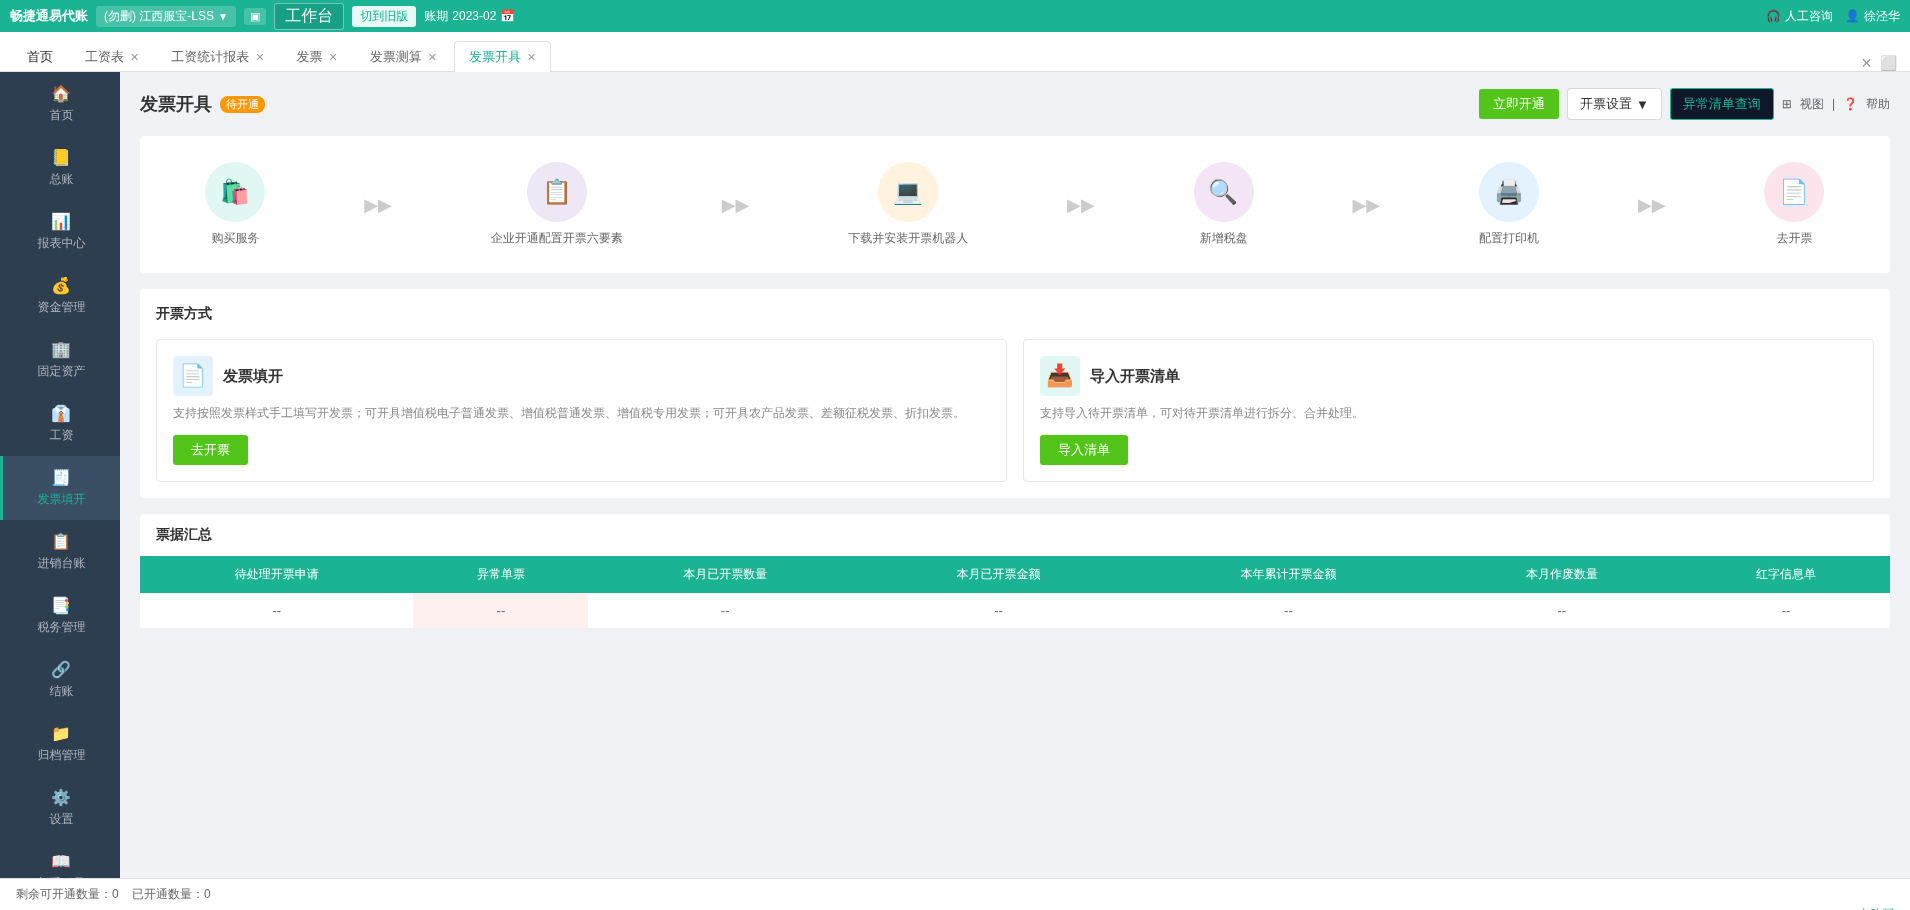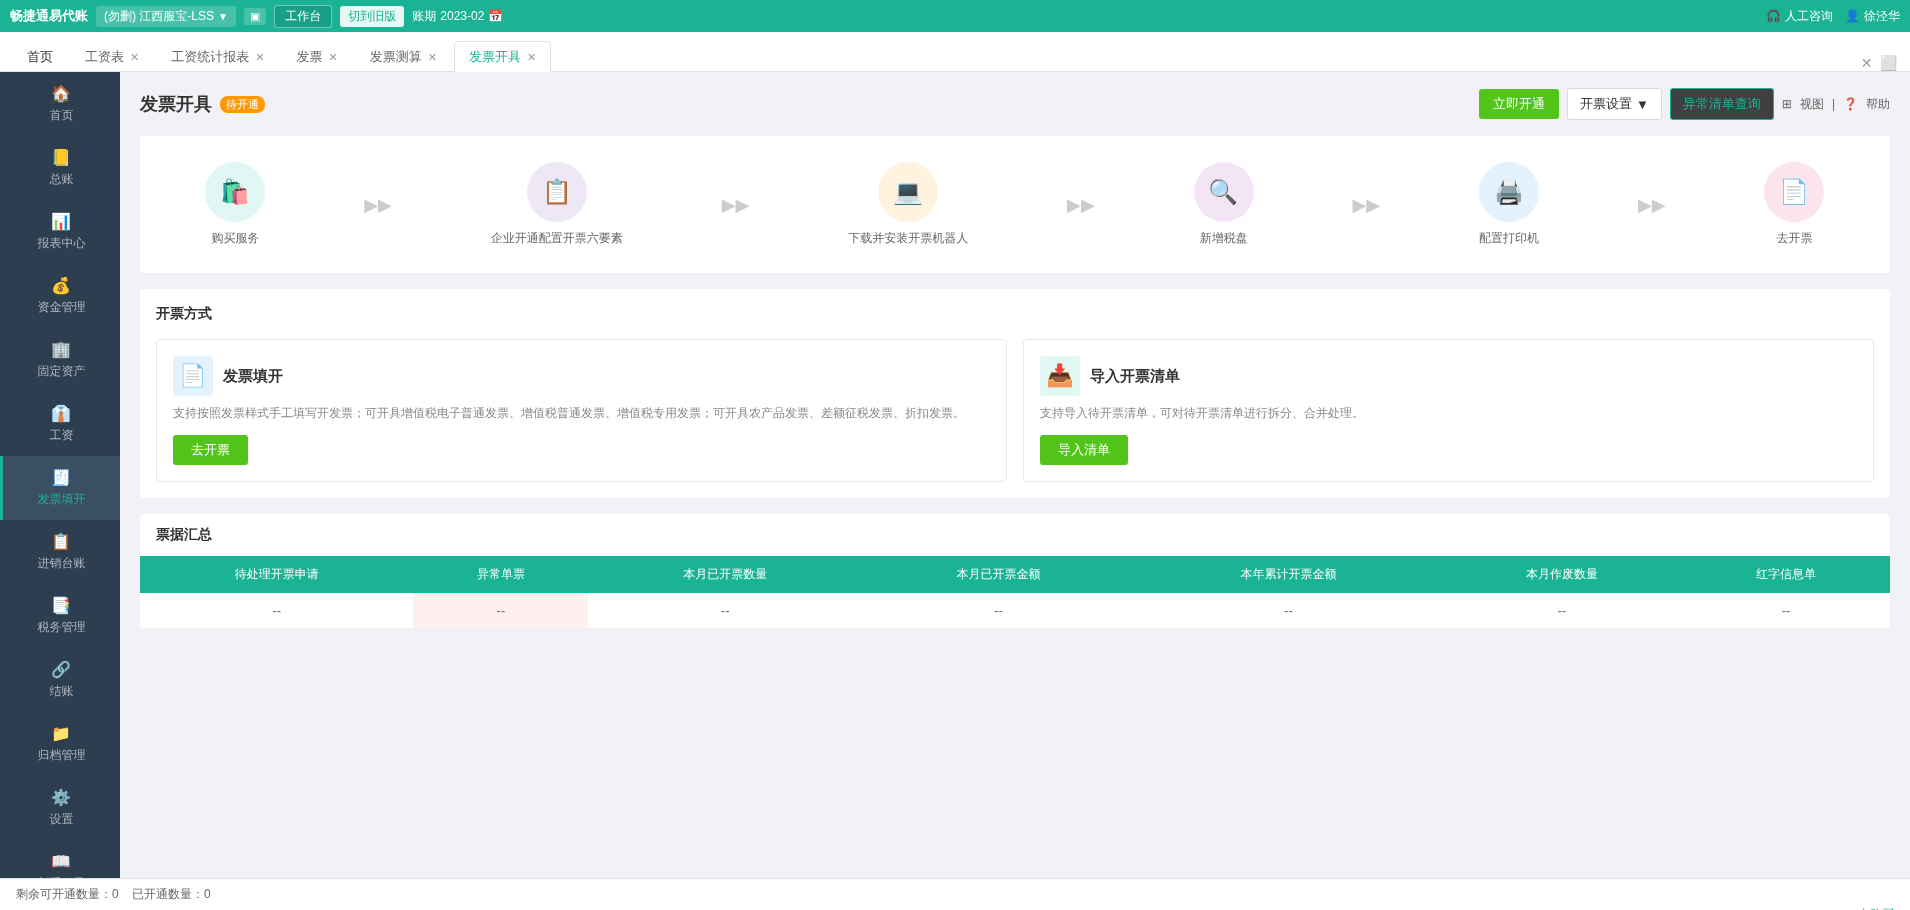--- a/index.html
+++ b/index.html
@@ -11,7 +11,7 @@
     .top-bar-company { background: rgba(255,255,255,0.2); border-radius: 3px; padding: 2px 8px; color: white; font-size: 12px; display: flex; align-items: center; gap: 4px; }
     .top-bar-company .arrow { font-size: 10px; }
     .top-bar-icon-btn { background: rgba(255,255,255,0.2); border-radius: 3px; padding: 2px 6px; color: white; font-size: 11px; cursor: pointer; }
-    .top-bar-workbench { background: #17a085; border-radius: 3px; padding: 2px 10px; color: white; font-size: 12px; cursor: pointer; border: 1px solid rgba(255,255,255,0.4); }
+    .top-bar-workbench { background: #17a085; border-radius: 3px; padding: 2px 10px; color: white; font-size: 16px; cursor: pointer; border: 1px solid rgba(255,255,255,0.4); }
     .top-bar-switch { background: rgba(255,255,255,0.9); border-radius: 3px; padding: 2px 8px; color: #1ab394; font-size: 12px; cursor: pointer; }
     .top-bar-period { color: white; font-size: 12px; display: flex; align-items: center; gap: 4px; }
     .top-bar-right { display: flex; align-items: center; gap: 12px; color: white; font-size: 12px; }

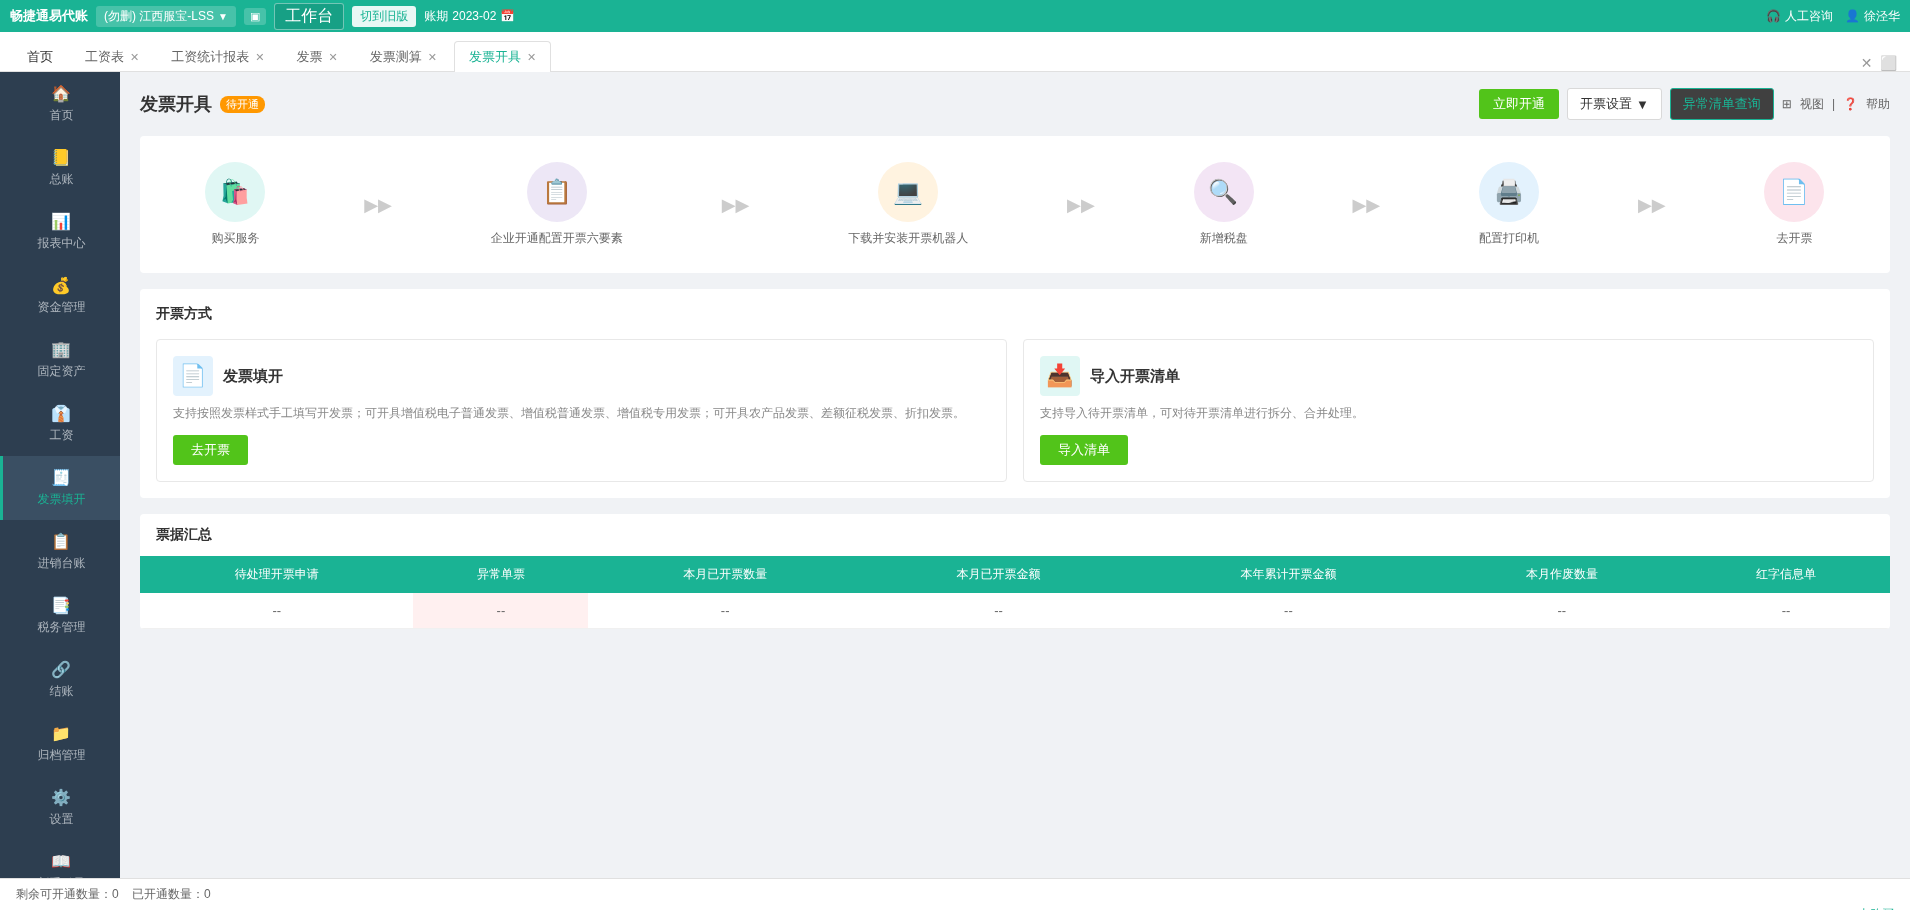--- a/index.html
+++ b/index.html
@@ -46,7 +46,7 @@
     .page-title-actions { display: flex; align-items: center; gap: 8px; }
     .btn-primary-green { background: #52c41a; color: white; border: none; border-radius: 3px; padding: 6px 14px; cursor: pointer; font-size: 13px; }
     .btn-outline { background: white; color: #333; border: 1px solid #d9d9d9; border-radius: 3px; padding: 6px 12px; cursor: pointer; font-size: 13px; display: flex; align-items: center; gap: 4px; }
-    .btn-outline-teal { background: #404040; color: #1ab394; border: 1px solid #1ab394; border-radius: 3px; padding: 6px 12px; cursor: pointer; font-size: 13px; }
+    .btn-outline-teal { background: #0f172a; color: #1ab394; border: 1px solid #1ab394; border-radius: 3px; padding: 6px 12px; cursor: pointer; font-size: 13px; }
     .help-row { display: flex; align-items: center; gap: 8px; color: #666; font-size: 12px; }
 
     

